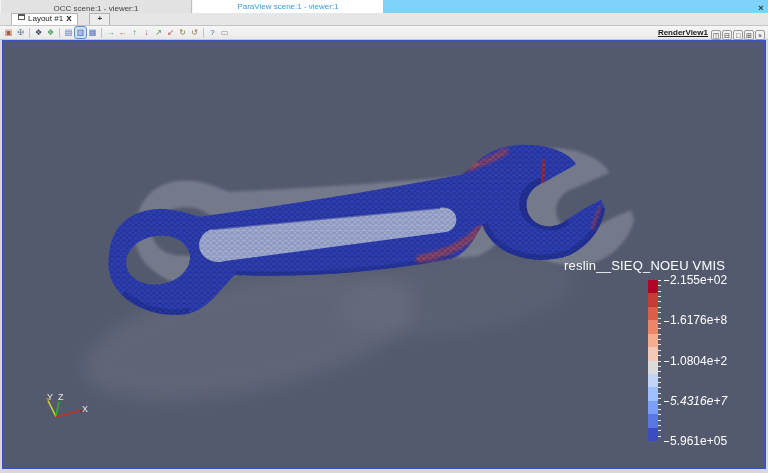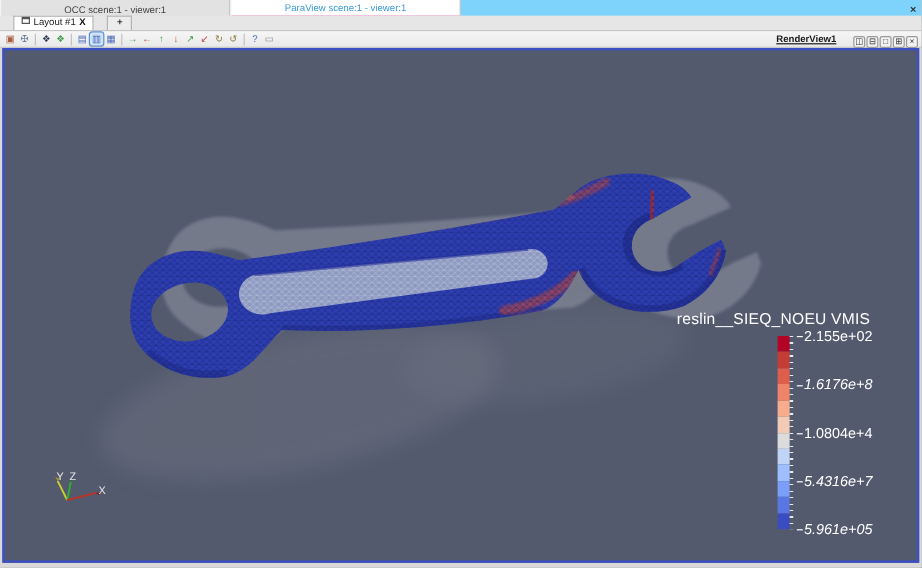--- a/index.html
+++ b/index.html
@@ -37,7 +37,7 @@
     border-radius:2px; cursor:default; }
   .tool.selected { background:#cfe3f6; outline:1px solid #5a8fd0; }
   .tool-sep { width:1px; height:10px; background:#c2c2c2; margin:0 2px; }
-  .view-head { margin-left:auto; display:flex; align-items:center; gap:13px;justify-content:center; }
+  .view-head { margin-left:auto; display:flex; align-items:center; gap:2px;justify-content:center; }
   .view-title { font-size:8px; font-weight:bold; text-decoration:underline; color:#1a1a1a; }
   .win-btn { width:10px; height:10px; border:1px solid #9a9a9a; background:#f2f2f2;
     font-size:7px; line-height:9px; text-align:center; color:#333; border-radius:2px; }

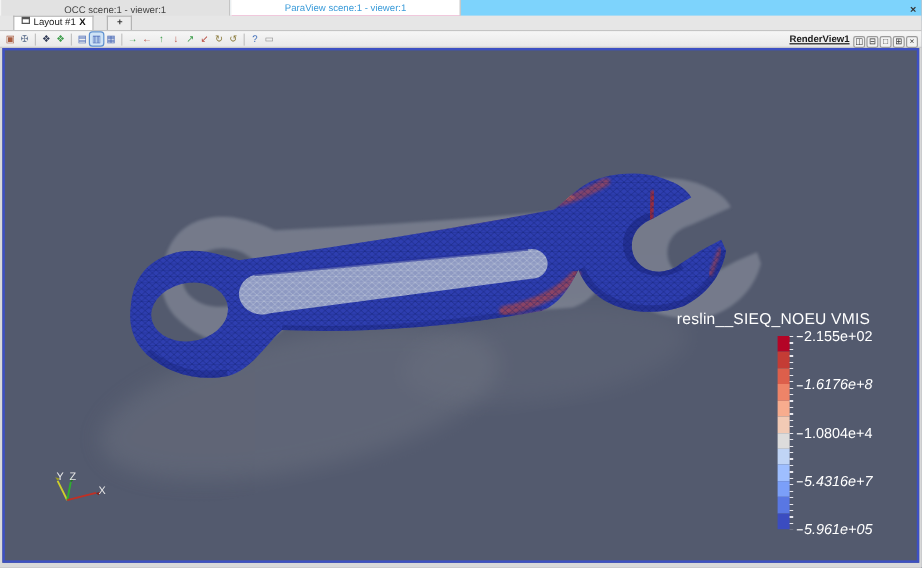--- a/index.html
+++ b/index.html
@@ -232,7 +232,7 @@
         <div class="cb-ticks"></div>
         <div id="legend-labels">
             <div class="cb-label" style="top: 22px;"><span class="maj"></span><span>2.155e+02</span></div>
-            <div class="cb-label" style="top: 62.25px; font-style: italic;"><span class="maj"></span><span>1.6176e+8</span></div>
+            <div class="cb-label" style="top: 62.25px;"><span class="maj"></span><span>1.6176e+8</span></div>
             <div class="cb-label" style="top: 102.5px;"><span class="maj"></span><span>1.0804e+4</span></div>
             <div class="cb-label" style="top: 142.75px; font-style: italic;"><span class="maj"></span><span>5.4316e+7</span></div>
             <div class="cb-label" style="top: 183px; font-style: italic;"><span class="maj"></span><span>5.961e+05</span></div>

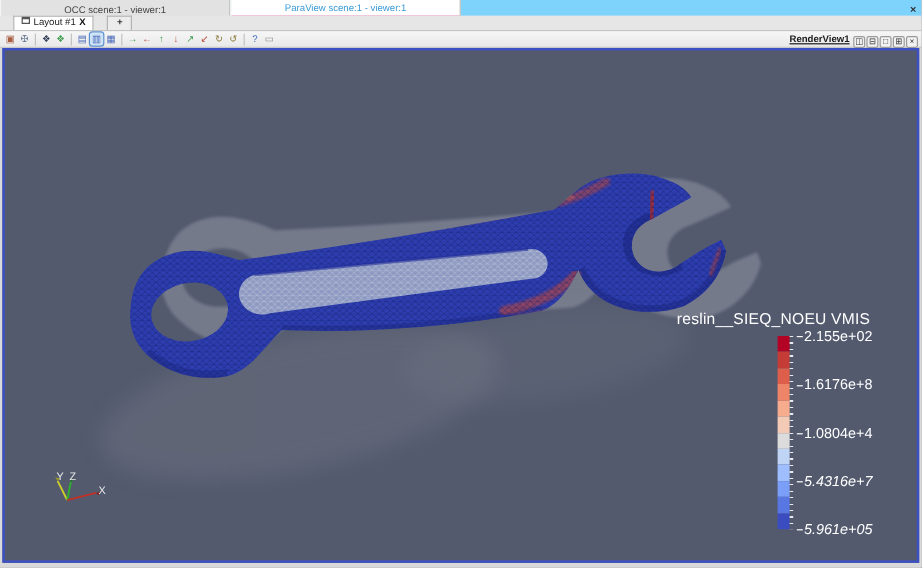--- a/index.html
+++ b/index.html
@@ -233,7 +233,7 @@
         <div id="legend-labels">
             <div class="cb-label" style="top: 22px;"><span class="maj"></span><span>2.155e+02</span></div>
             <div class="cb-label" style="top: 62.25px;"><span class="maj"></span><span>1.6176e+8</span></div>
-            <div class="cb-label" style="top: 102.5px;"><span class="maj"></span><span>1.0804e+4</span></div>
+            <div class="cb-label" style="top: 102.5px;"><span class="maj"></span><span>1.0804e+2</span></div>
             <div class="cb-label" style="top: 142.75px; font-style: italic;"><span class="maj"></span><span>5.4316e+7</span></div>
             <div class="cb-label" style="top: 183px; font-style: italic;"><span class="maj"></span><span>5.961e+05</span></div>
           </div>

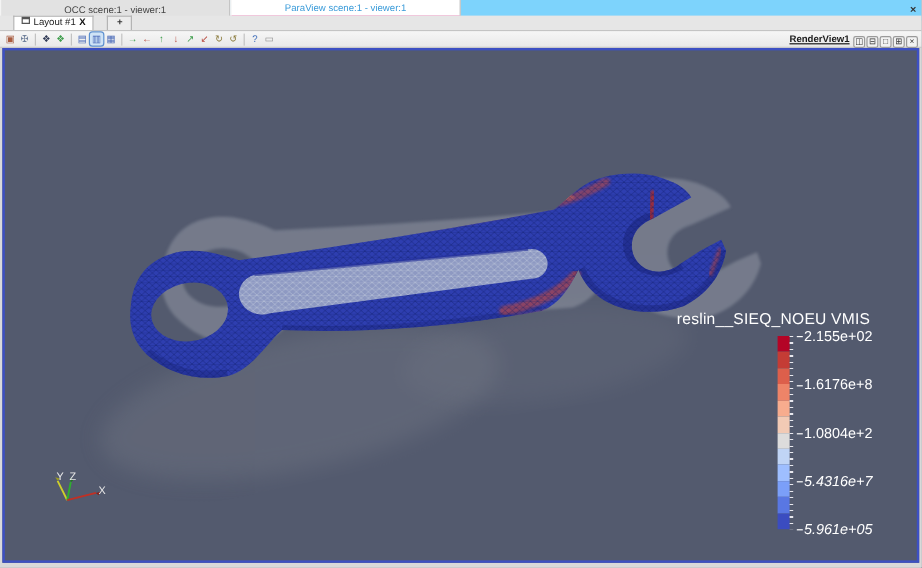--- a/index.html
+++ b/index.html
@@ -235,7 +235,7 @@
             <div class="cb-label" style="top: 62.25px;"><span class="maj"></span><span>1.6176e+8</span></div>
             <div class="cb-label" style="top: 102.5px;"><span class="maj"></span><span>1.0804e+2</span></div>
             <div class="cb-label" style="top: 142.75px; font-style: italic;"><span class="maj"></span><span>5.4316e+7</span></div>
-            <div class="cb-label" style="top: 183px; font-style: italic;"><span class="maj"></span><span>5.961e+05</span></div>
+            <div class="cb-label" style="top: 183px;"><span class="maj"></span><span>5.961e+05</span></div>
           </div>
       </div>
 

